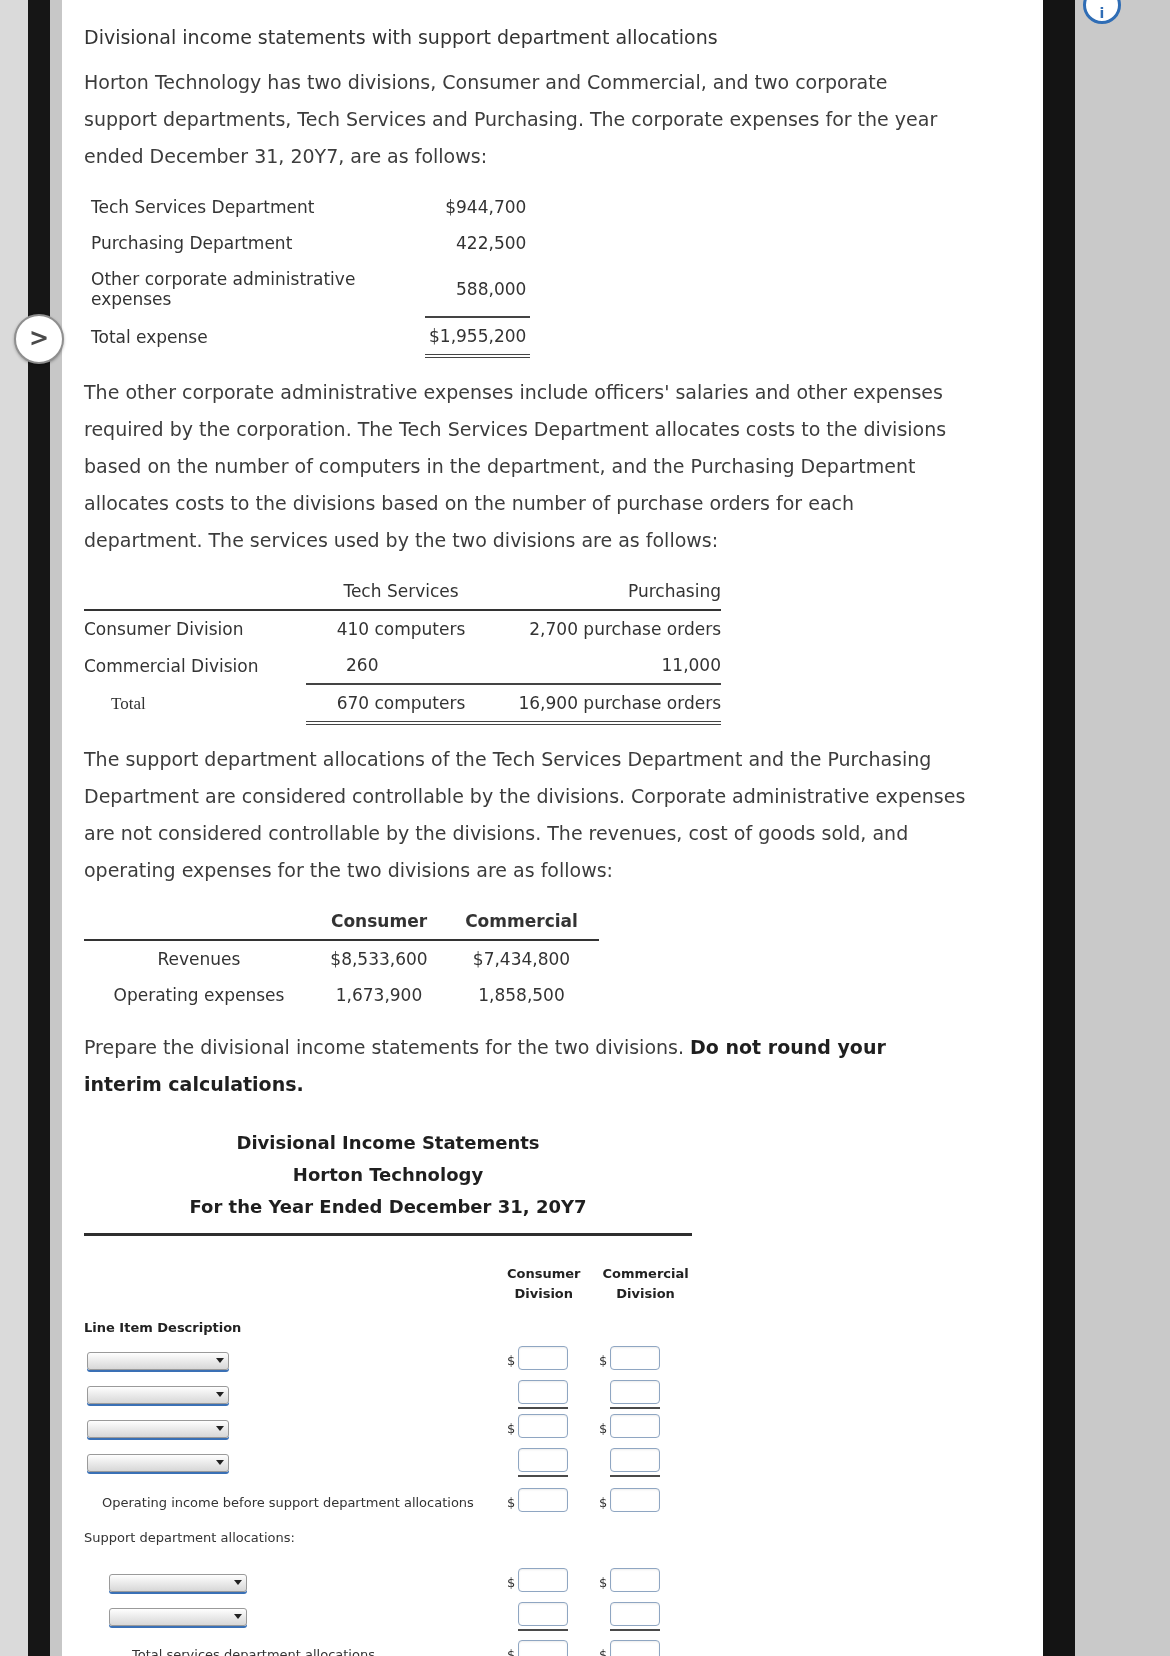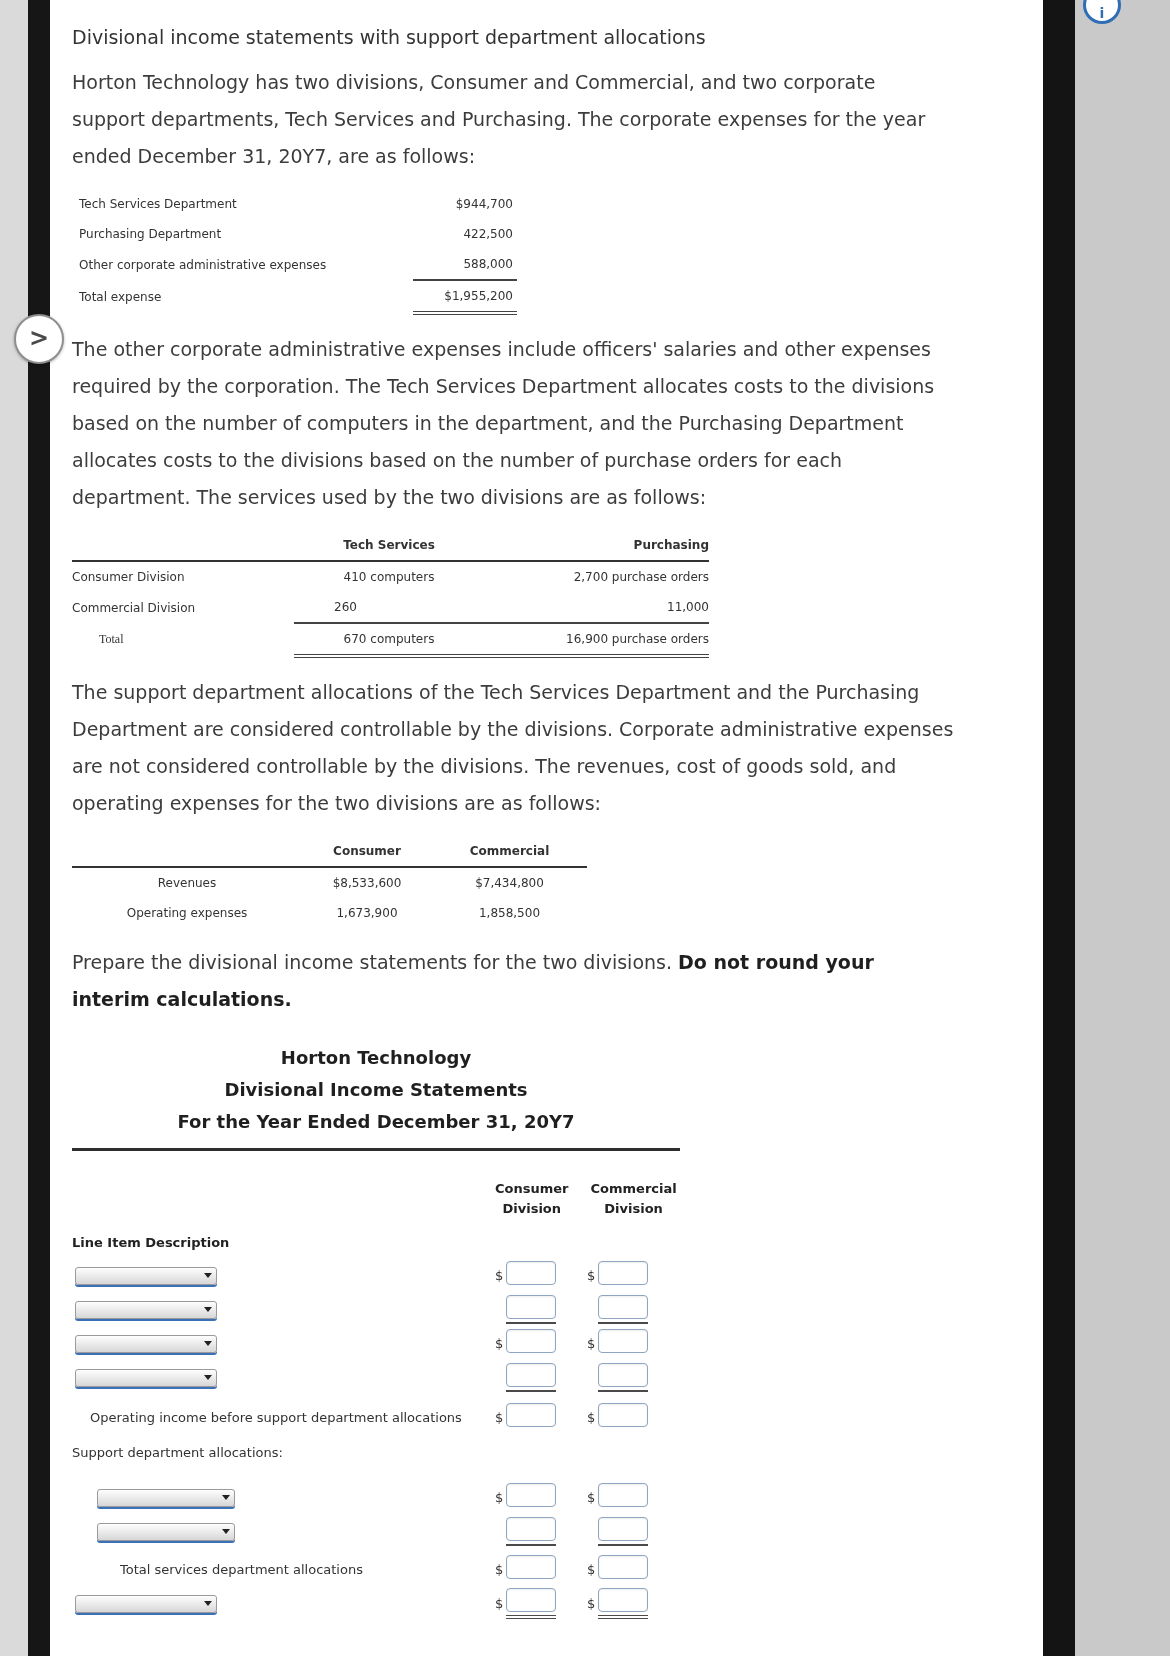--- a/index.html
+++ b/index.html
@@ -7,7 +7,7 @@
   
   .left-gutter{position:absolute;left:0;top:0;width:28px;height:1656px;background:#dadada;}
   .left-bar{position:absolute;left:28px;top:0;width:22px;height:1656px;background:#161616;}
-  .main{position:absolute;left:50px;top:0;width:993px;height:1656px;background:#ffffff;}
+  .main{position:absolute;left:62px;top:0;width:993px;height:1656px;background:#ffffff;}
   .right-bar{position:absolute;left:1043px;top:0;width:32px;height:1656px;background:#141414;}
   .right-gutter{position:absolute;left:1075px;top:0;width:95px;height:1656px;background:#c9c9c9;overflow:hidden;}
   .nav-circle{position:absolute;left:14px;top:314px;width:46px;height:46px;background:#fff;

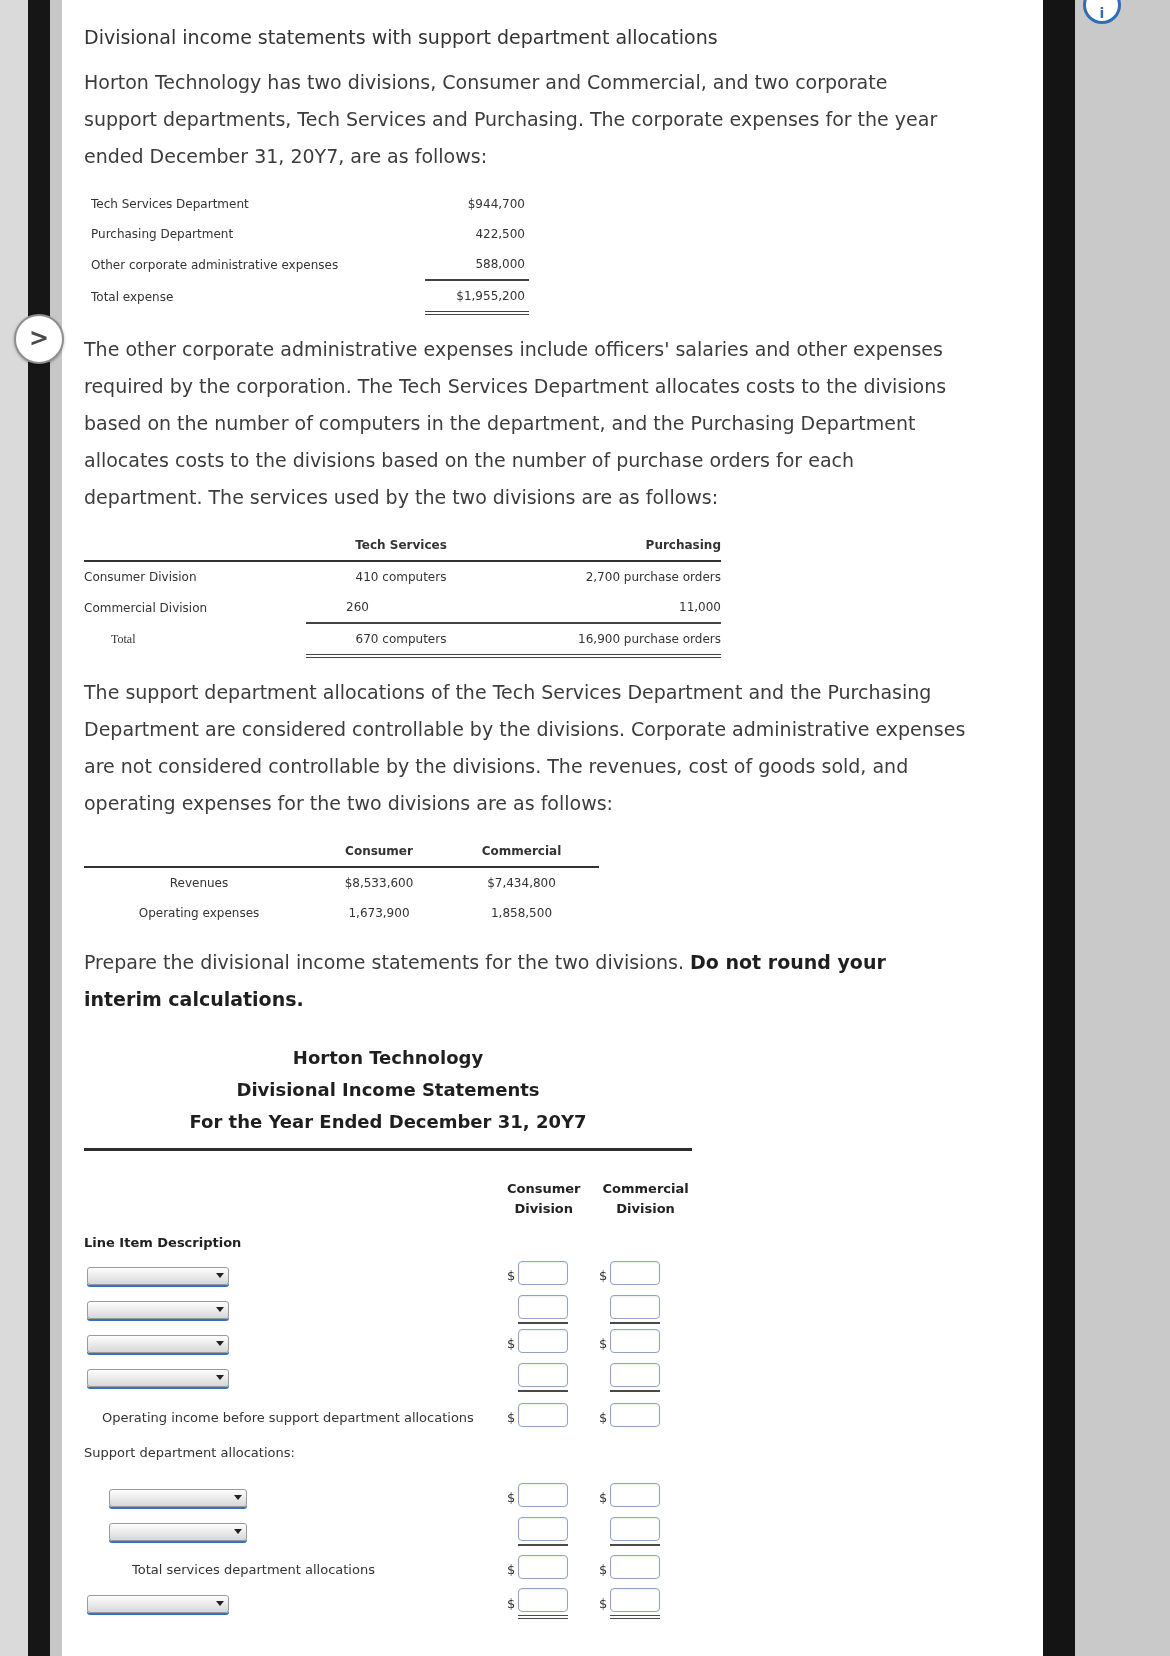--- a/index.html
+++ b/index.html
@@ -22,7 +22,7 @@
   .para{margin:16px 0 14px 22px;width:882px;font-size:19px;line-height:37px;color:#3c3c3c;}
   .para b{color:#1f1f1f;}
   
-  table{border-collapse:collapse;font-size:12px;color:#333;}
+  table{border-collapse:collapse;font-size:17px;color:#333;}
   .exp-table{margin:4px 0 10px 25px;}
   .exp-table td{padding:8px 4px;}
   .exp-lbl{width:330px;text-align:left;}

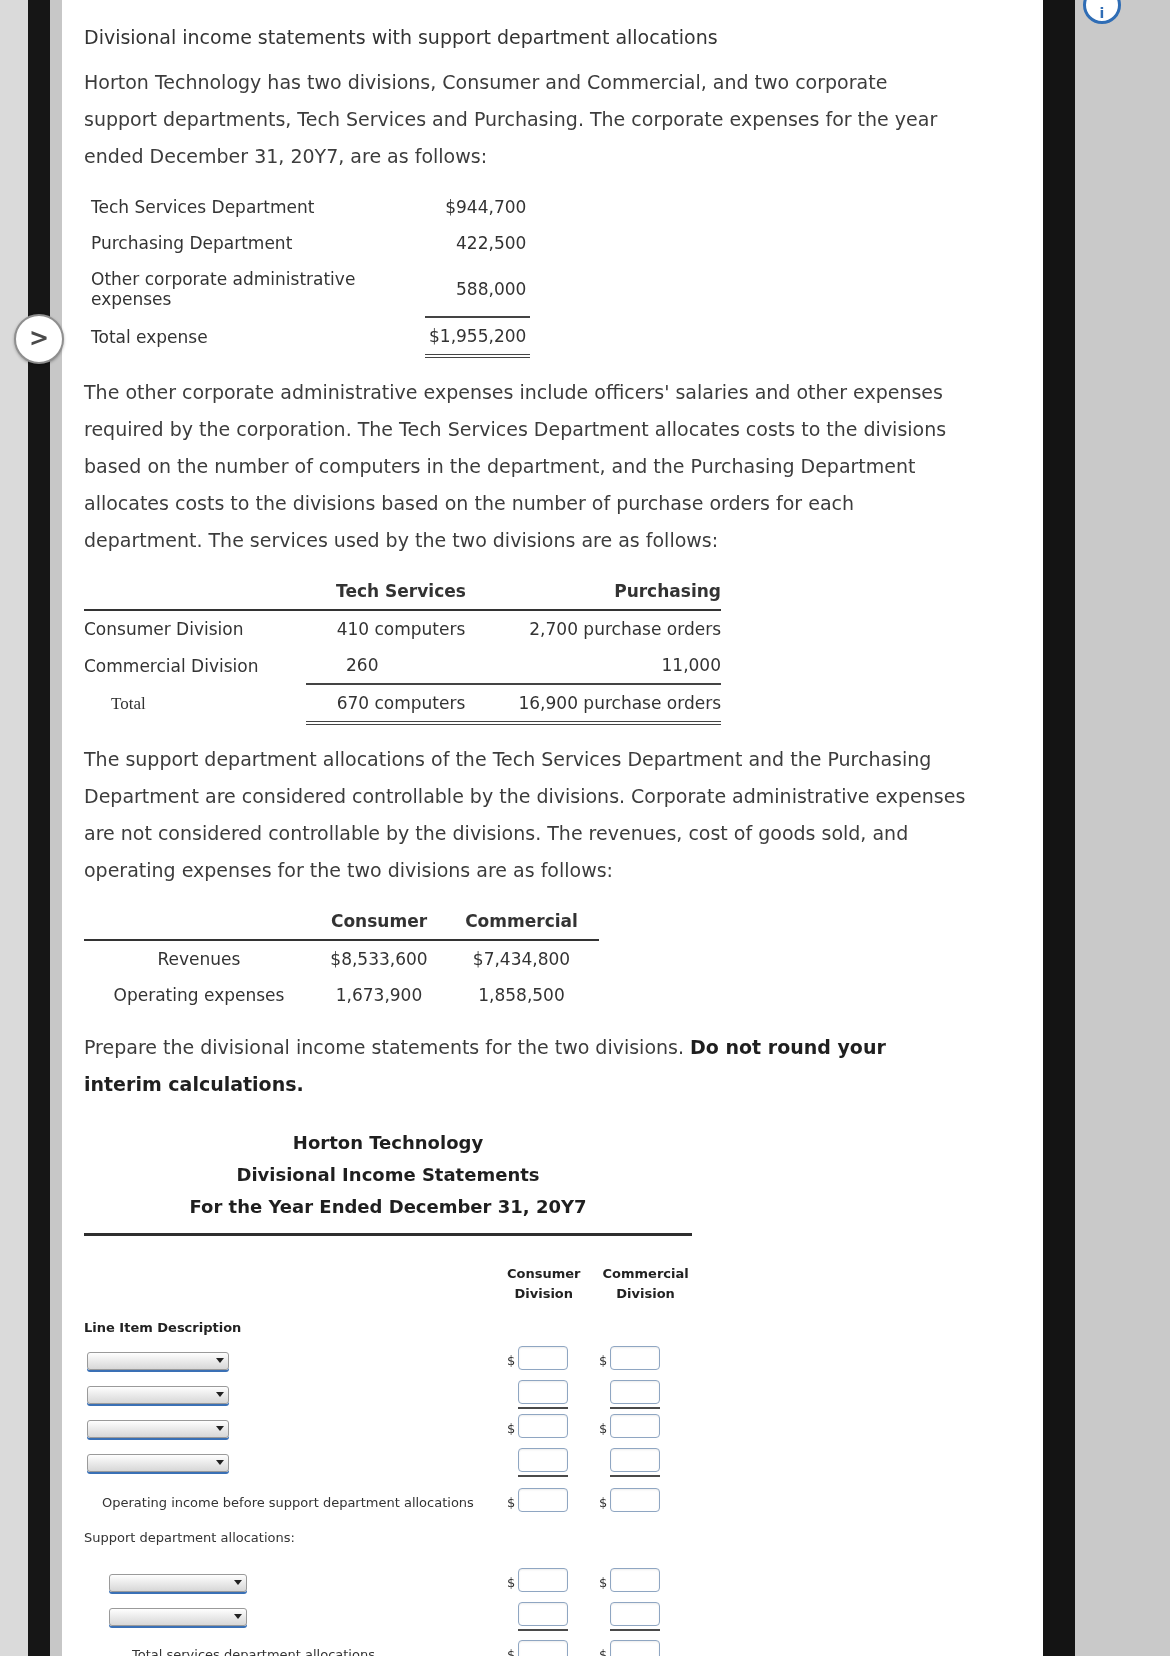--- a/index.html
+++ b/index.html
@@ -34,7 +34,7 @@
   .sv-lbl{width:195px;text-align:left;padding-left:4px;}
   .sv-c1{width:150px;text-align:center;}
   .sv-c2{width:225px;text-align:right;}
-  .svc-table th{border-bottom:2px solid #333;font-weight:bold;}
+  .svc-table th{border-bottom:2px solid #333;font-weight:normal;}
   .hdr-b{border-bottom:2px solid #333;}
   .ind23{padding-left:27px !important;font-family:Liberation Serif, serif;}
   .num-left{text-align:left !important;padding-left:40px !important;}

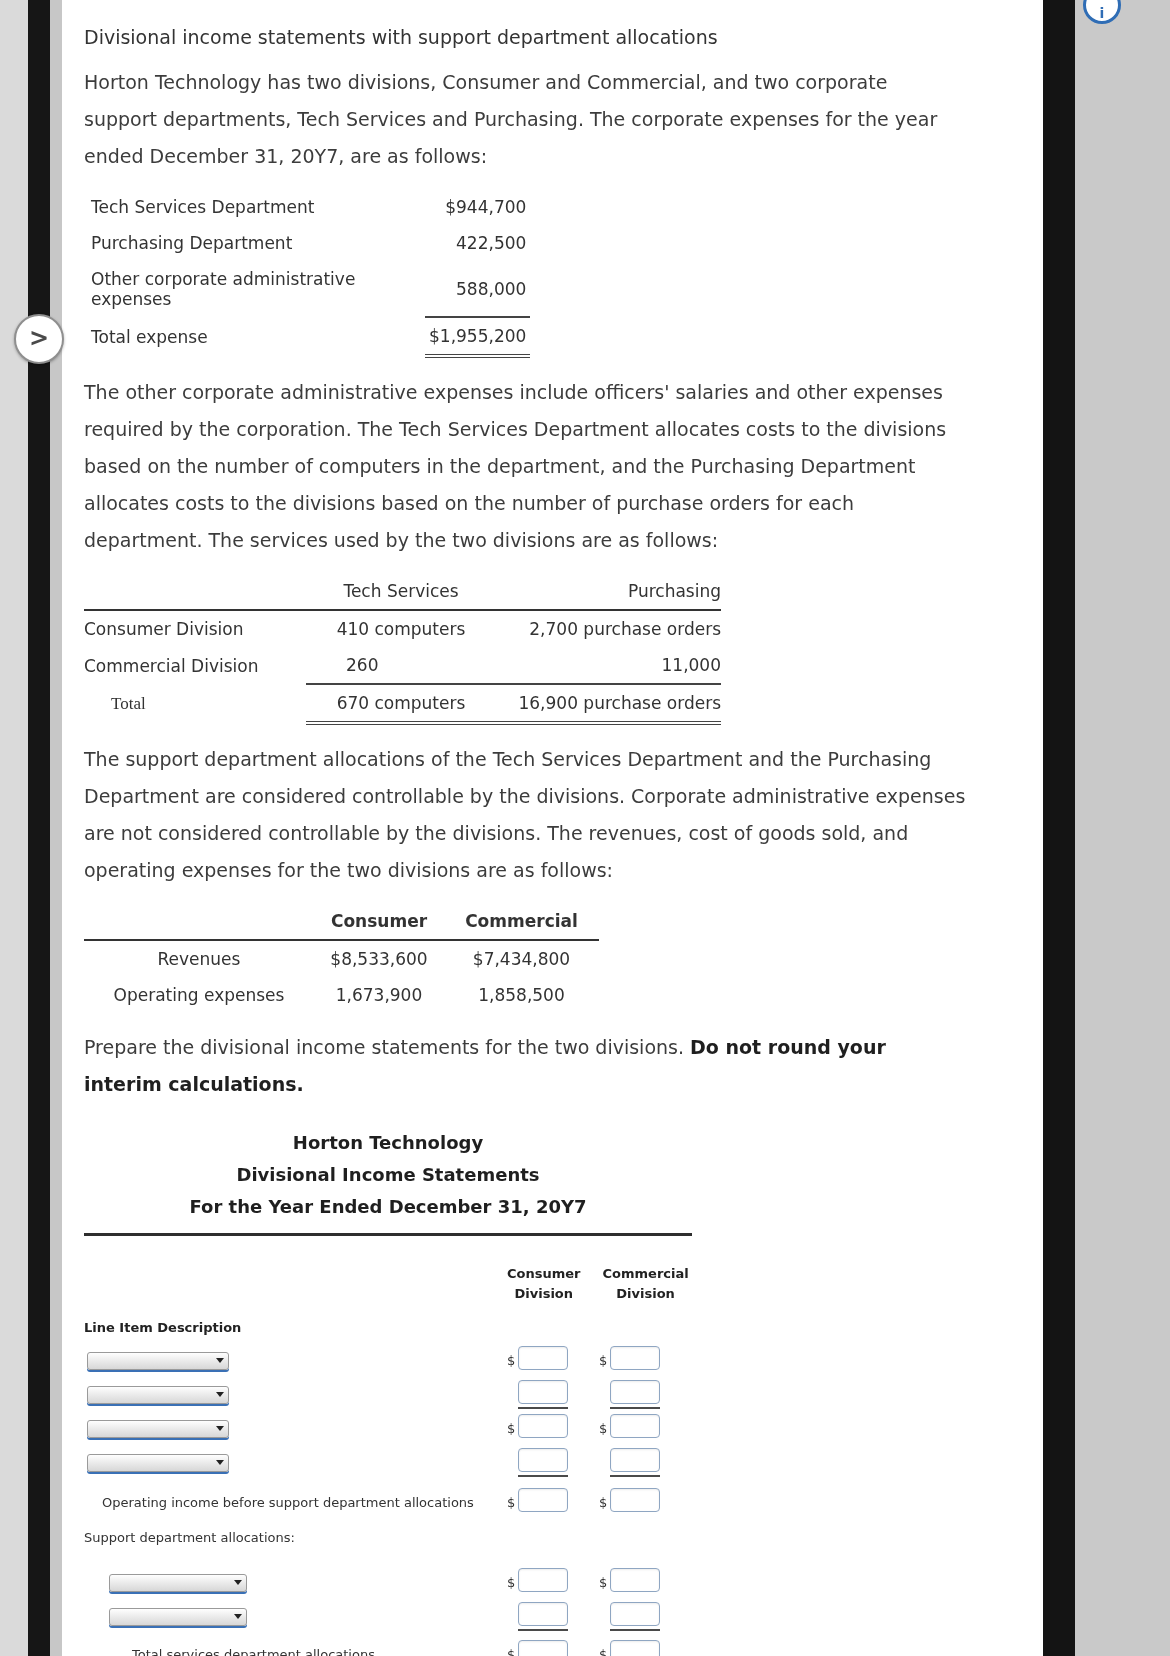--- a/index.html
+++ b/index.html
@@ -159,8 +159,8 @@
   <div class="para"><span>Prepare the divisional income statements for the two divisions. </span><b>Do not round your interim calculations.</b></div>
 
   <div class="stmt-head">
+    <div>Divisional Income Statements</div>
     <div>Horton Technology</div>
-    <div>Divisional Income Statements</div>
     <div>For the Year Ended December 31, 20Y7</div>
   </div>
 

